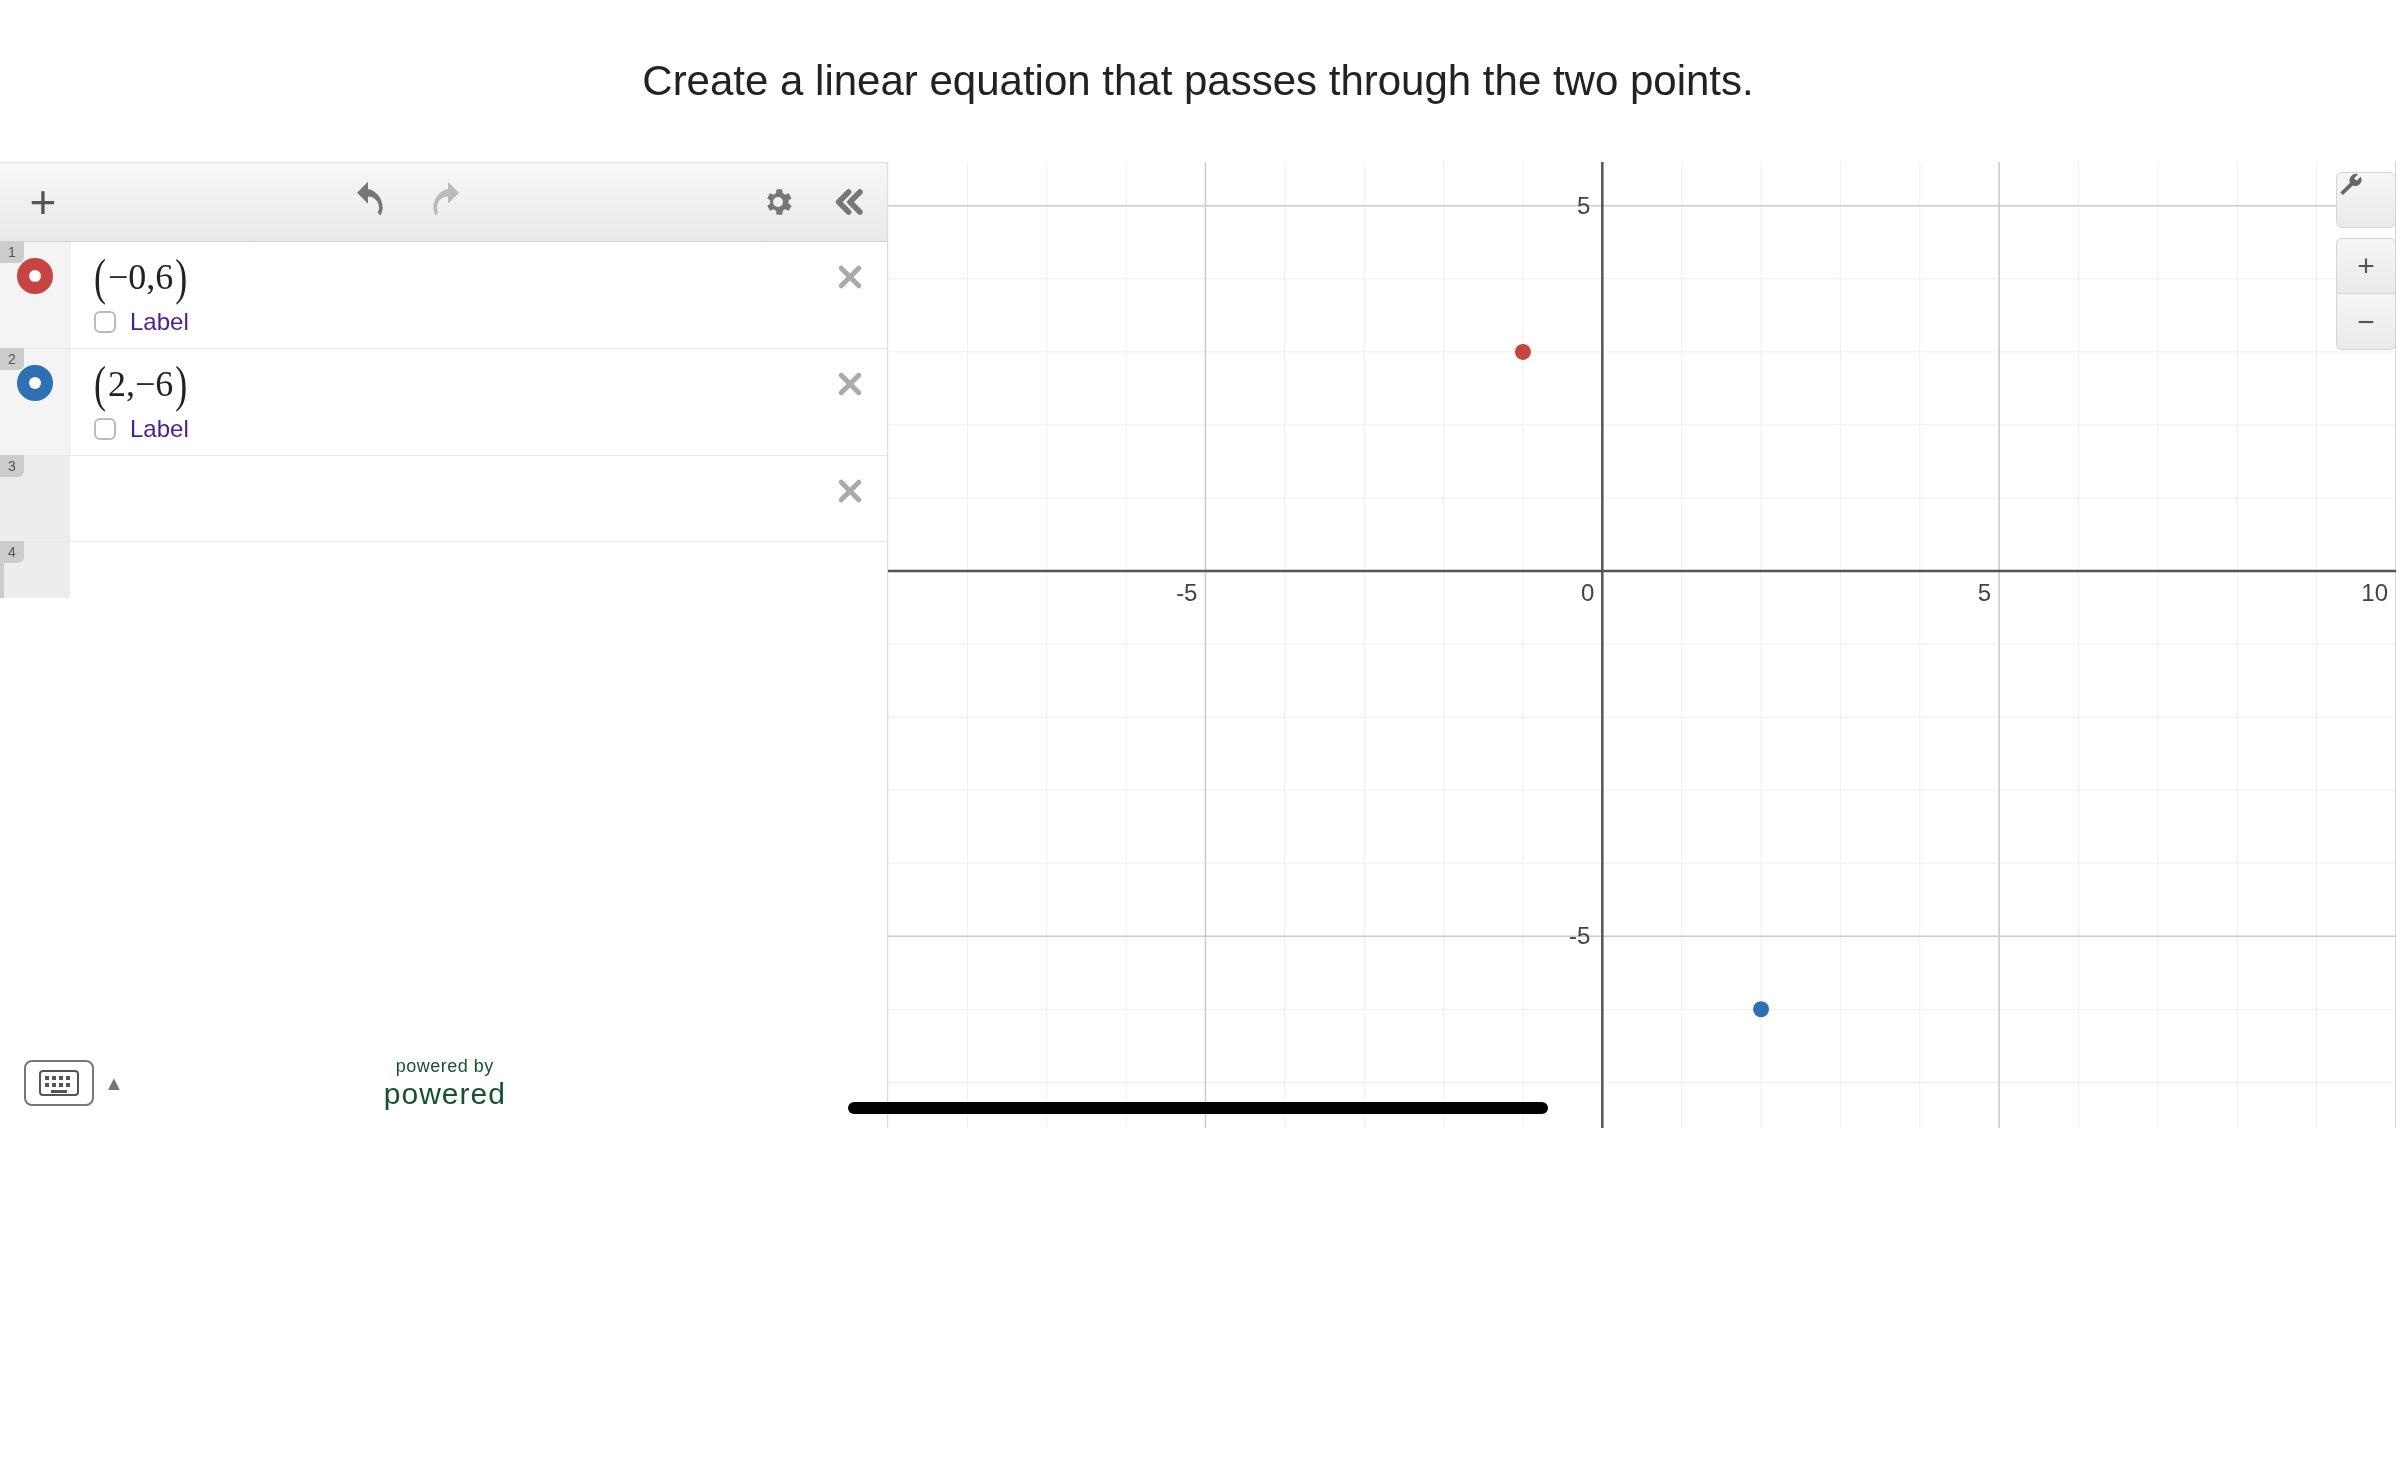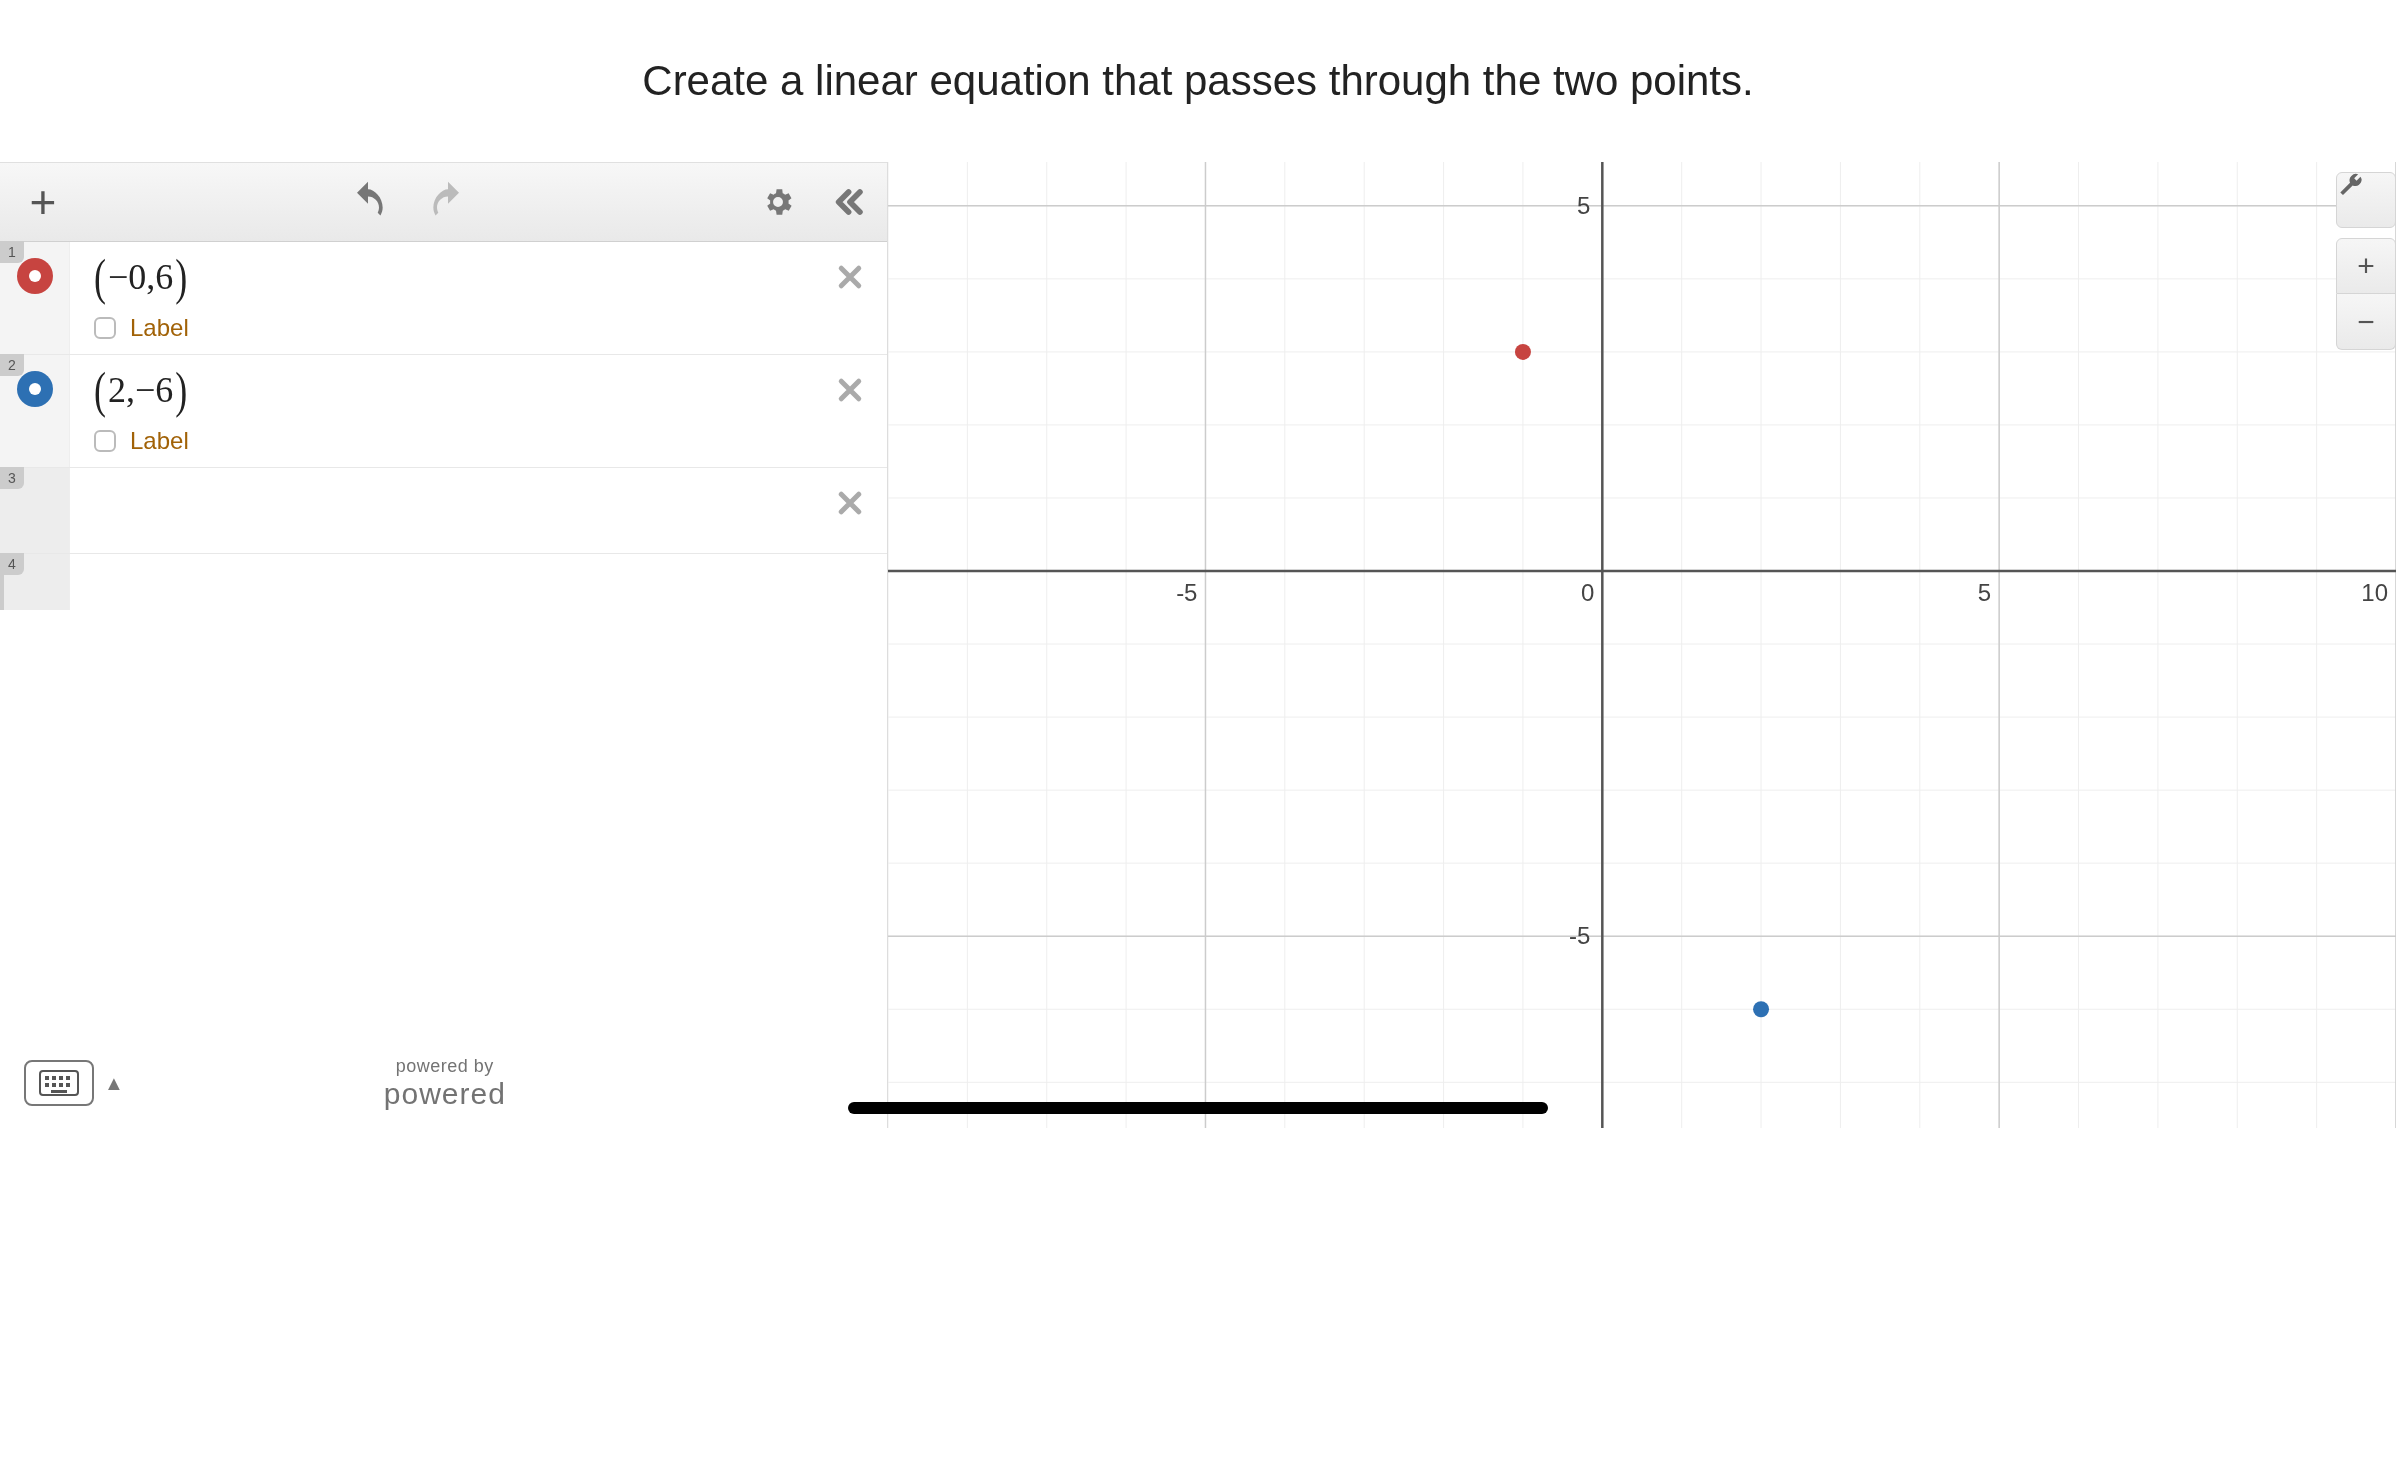--- a/index.html
+++ b/index.html
@@ -28,7 +28,7 @@
   .expr-body{flex:1;padding:14px 20px 12px 24px;display:flex;flex-direction:column;gap:10px;}
   .math{font-family:"Times New Roman",serif;font-size:36px;color:#222;display:flex;align-items:center;gap:2px;}
   .lparen,.rparen{display:inline-block;transform:scaleY(1.4);font-weight:300;}
-  .label-row{display:flex;align-items:center;gap:14px;color:#a16207;font-size:24px;margin-top:6px;}
+  .label-row{display:flex;align-items:center;gap:14px;color:#4c1d95;font-size:24px;}
   .chk{width:22px;height:22px;border:2px solid #bbb;border-radius:6px;background:#fff;}
   .del-x{position:absolute;right:22px;top:20px;}
   .del-x svg{width:30px;height:30px;stroke:#aaa;stroke-width:4;}

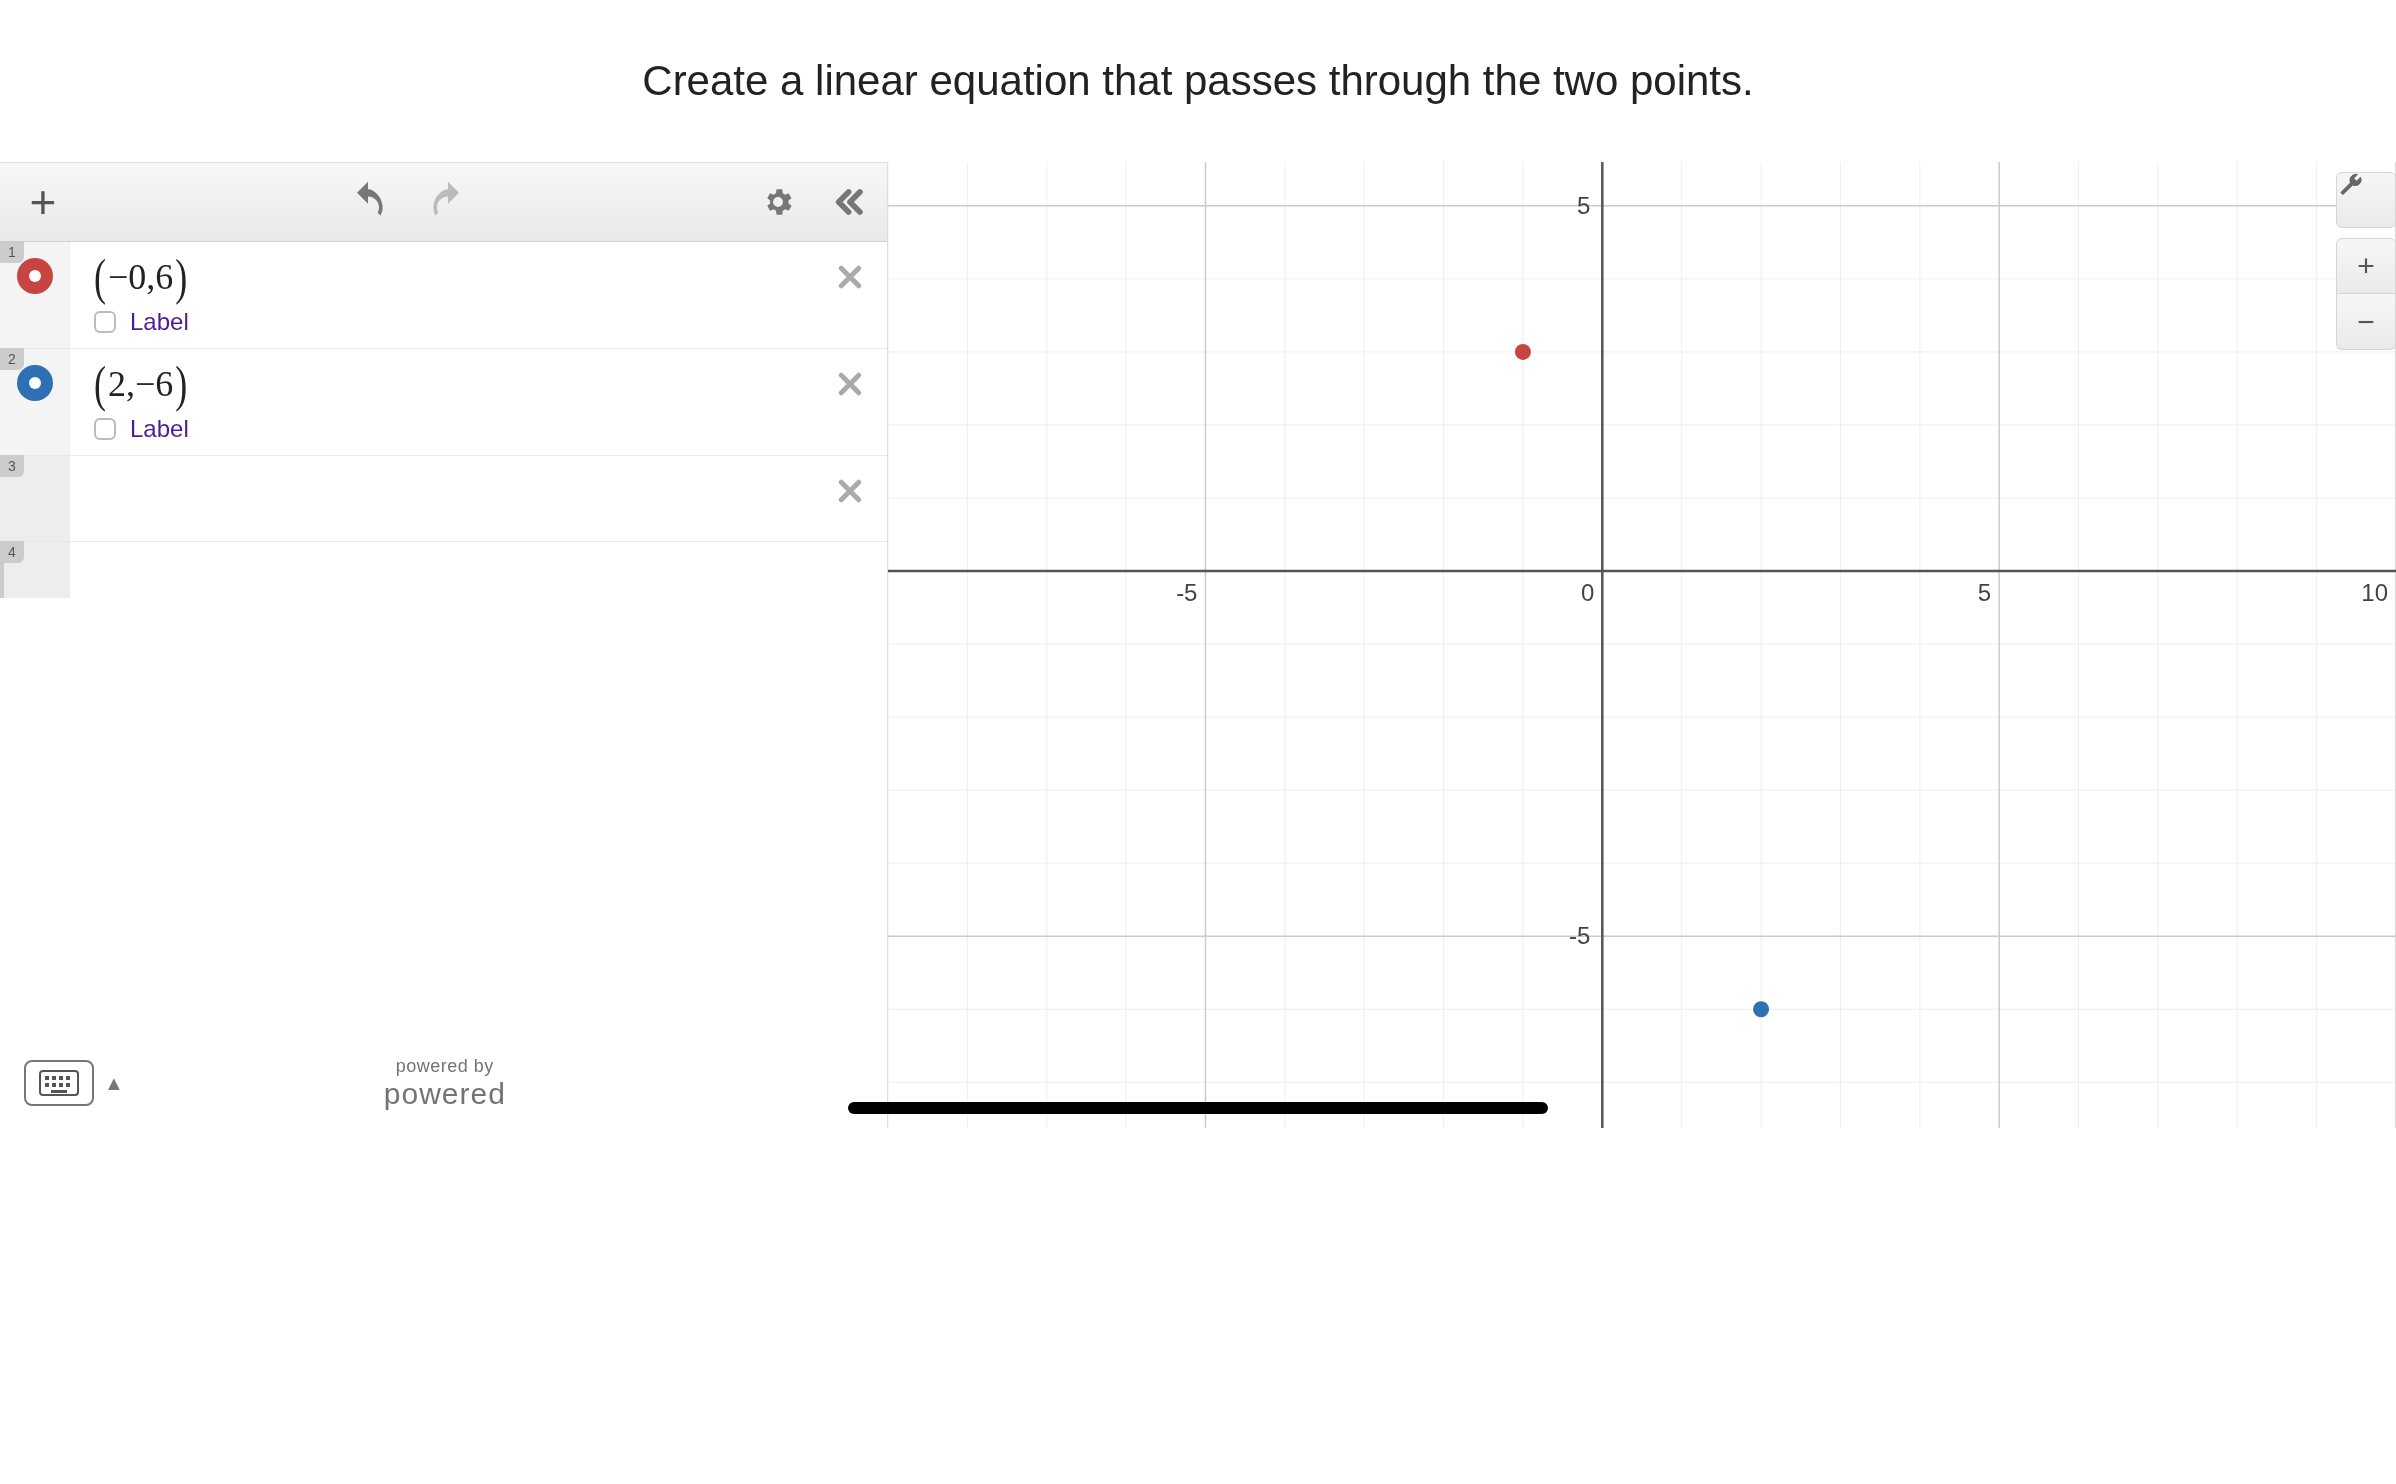--- a/index.html
+++ b/index.html
@@ -39,7 +39,7 @@
   .kbd-btn{width:70px;height:46px;border:2px solid #777;border-radius:8px;display:flex;align-items:center;justify-content:center;margin-right:10px;}
   .kbd-btn svg{width:40px;height:26px;fill:#555;}
   .kbd-arrow{font-size:20px;color:#777;}
-  .powered{margin-left:260px;text-align:center;color:#737373;}
+  .powered{margin-left:260px;text-align:center;color:#14532d;}
   .powered .pb{font-size:18px;letter-spacing:.5px;}
   .powered .dm{font-size:30px;letter-spacing:1px;font-weight:400;}
   .graph{flex:1;position:relative;background:#fff;}

